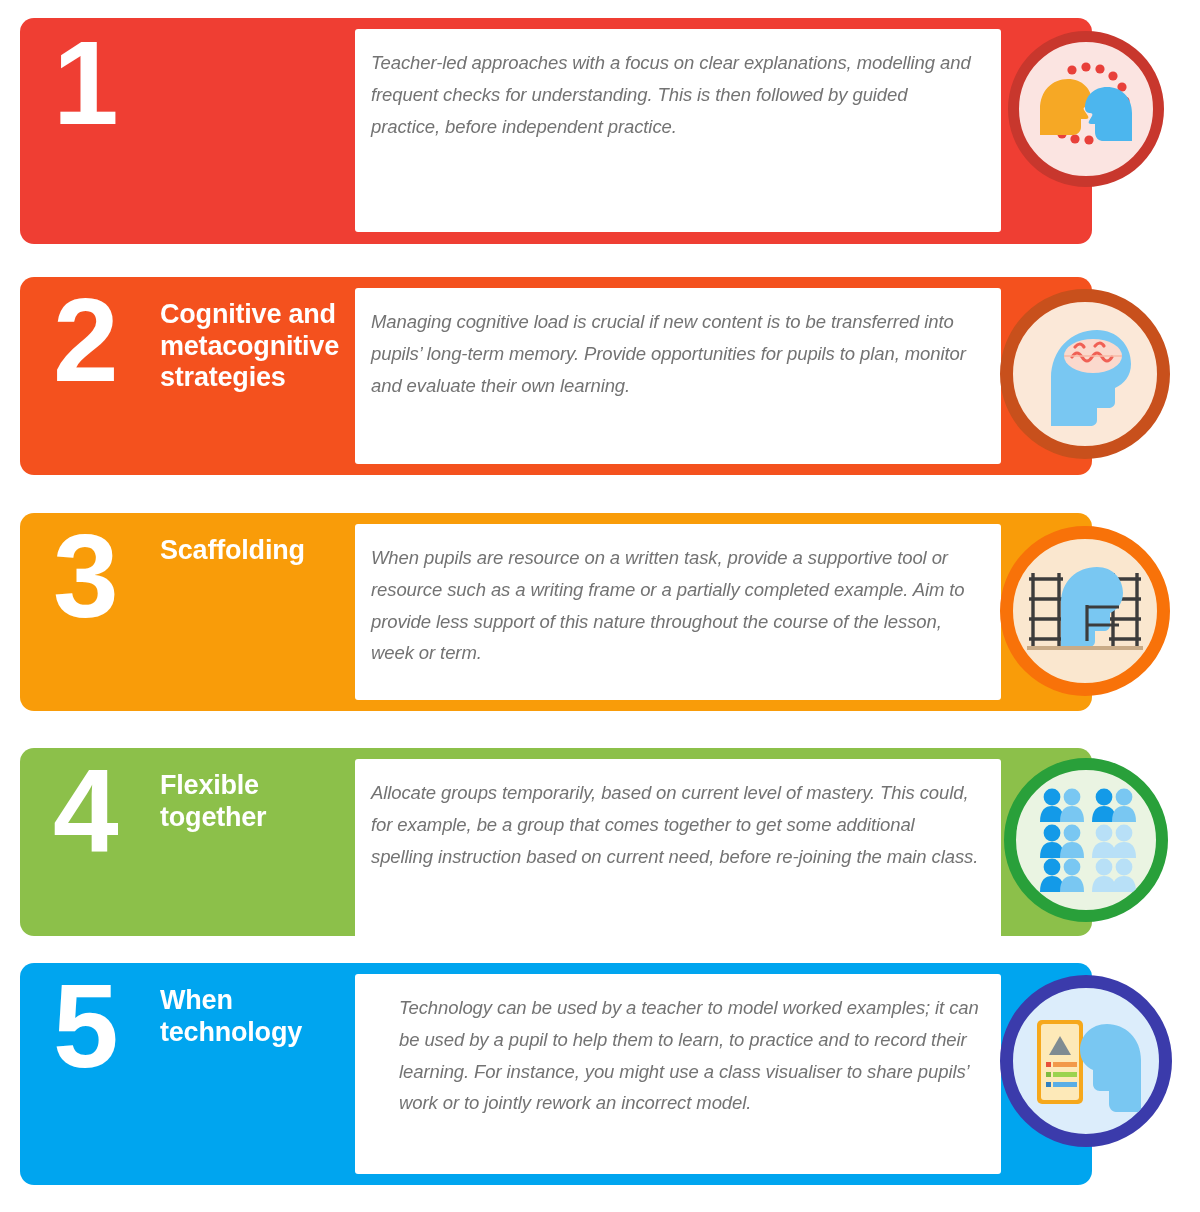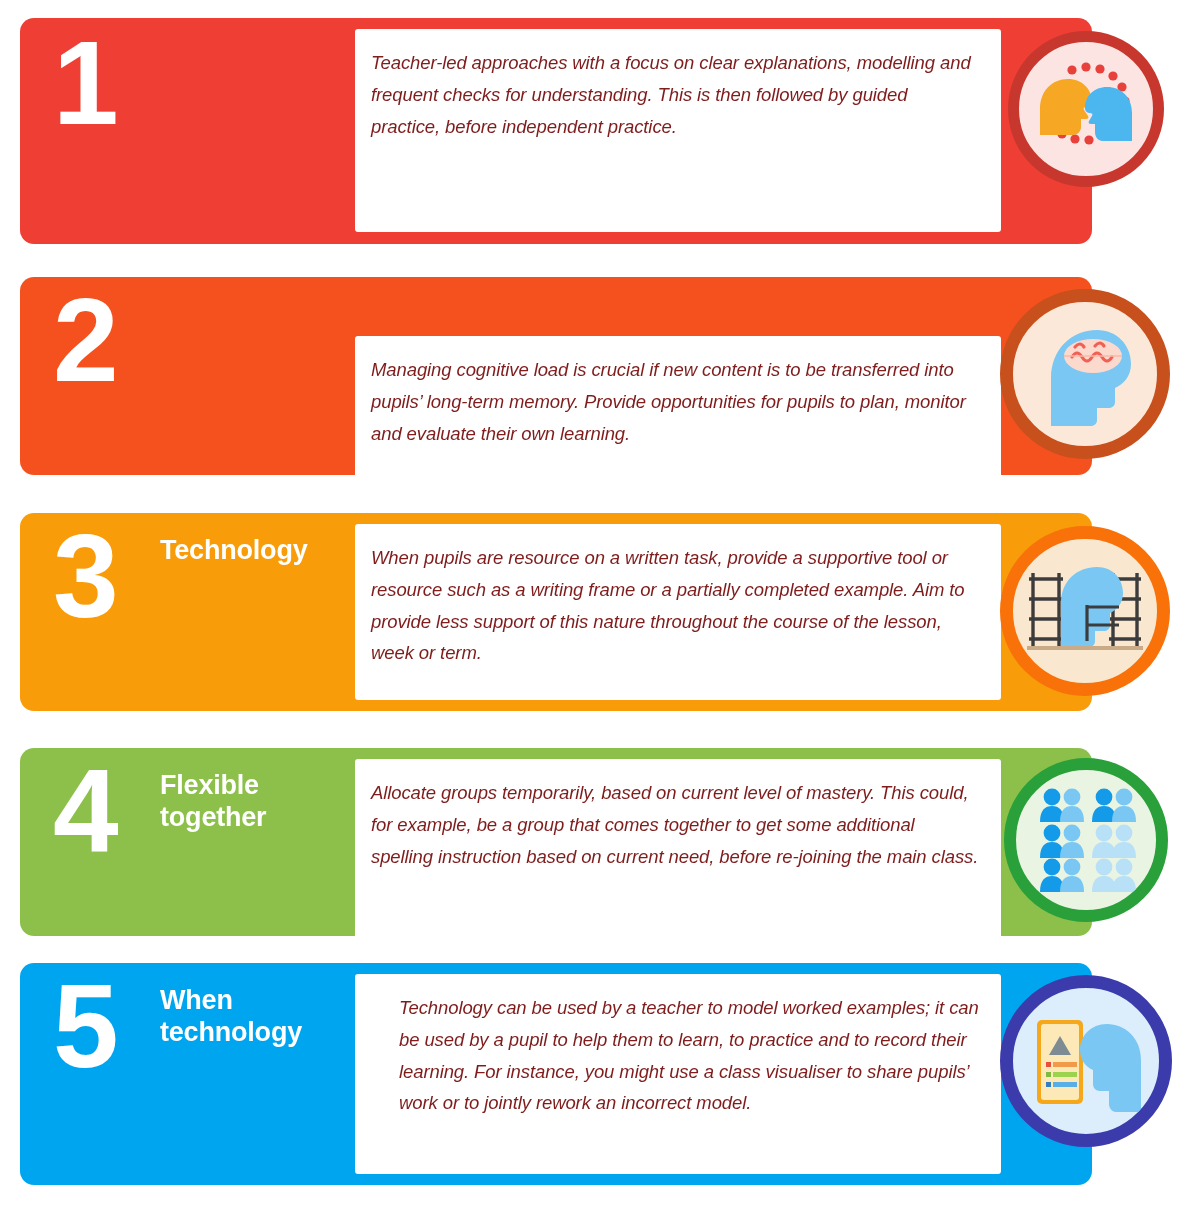--- a/index.html
+++ b/index.html
@@ -90,7 +90,7 @@
     font-style: italic;
     font-size: 18.5px;
     line-height: 1.72;
-    color: #7f1d1d;
+    color: #737373;
     font-family: "Liberation Sans", sans-serif;
     letter-spacing: -0.1px;
   }

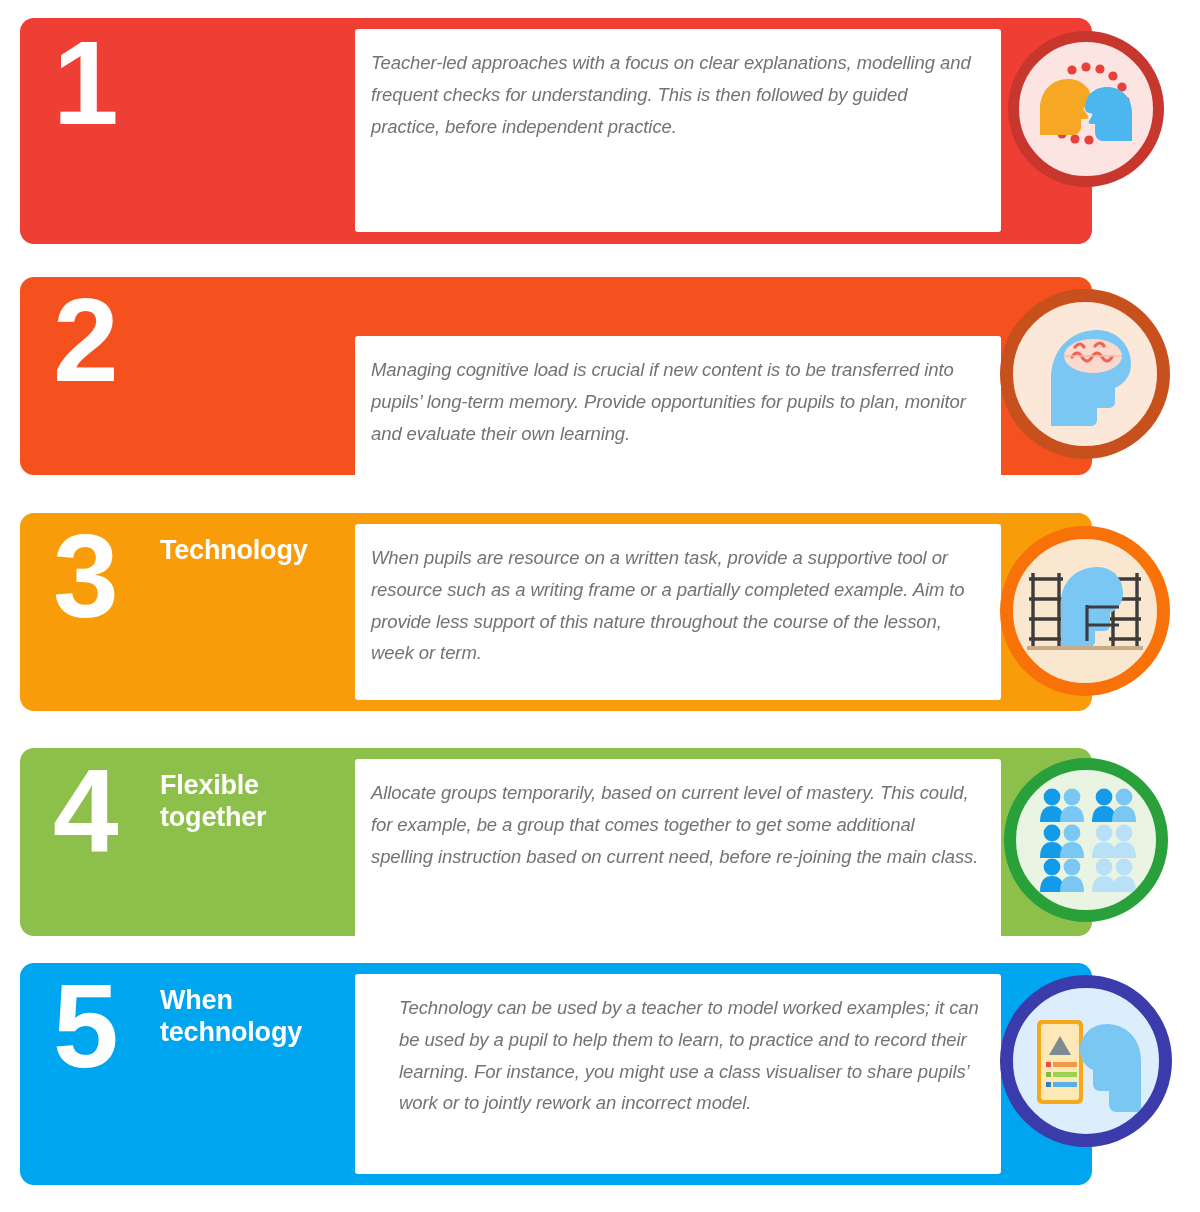--- a/index.html
+++ b/index.html
@@ -157,6 +157,7 @@
   <div class="card c2" style="background: rgb(244, 81, 30);">
     <div class="card-inner">
       <div class="num">2</div>
+      <div class="title">Cognitive and metacognitive strategies</div>
       <div class="textbox">
         <div class="body-text">Managing cognitive load is crucial if new content is to be transferred into pupils’ long-term memory. Provide opportunities for pupils to plan, monitor and evaluate their own learning.</div>
       </div>

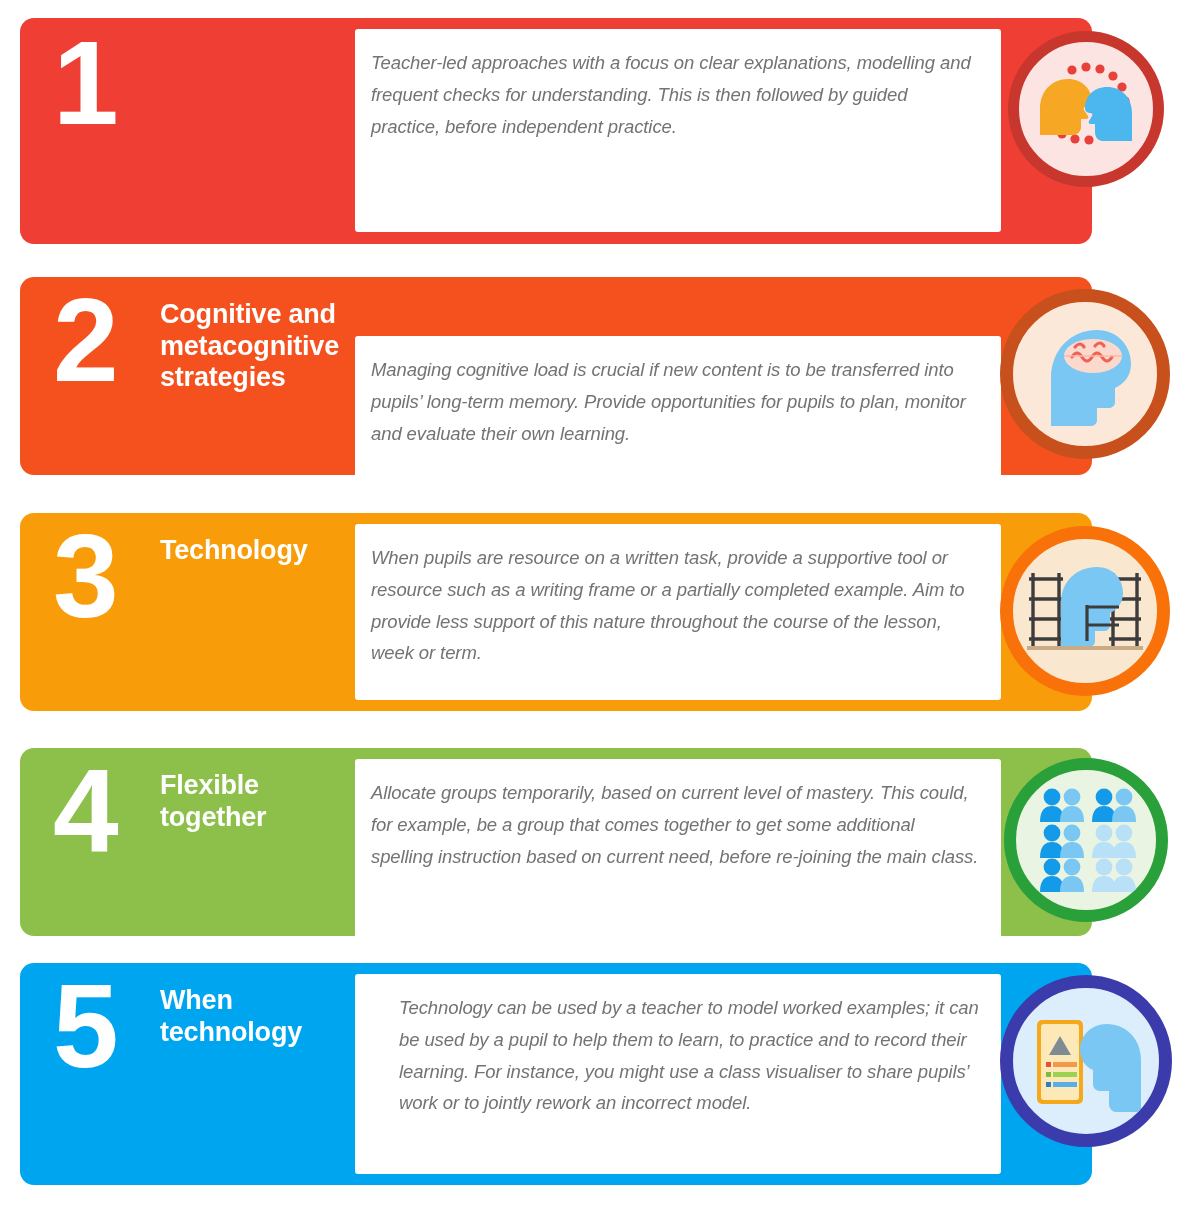--- a/index.html
+++ b/index.html
@@ -81,7 +81,7 @@
     padding: 18px 20px 18px 16px;
   }
   .c1 .textbox { height: 203px; }
-  .c2 .textbox { height: 148px; margin-top: 48px; }
+  .c2 .textbox { height: 176px; }
   .c3 .textbox { height: 176px; }
   .c4 .textbox { height: 188px; }
   .c5 .textbox { height: 200px; padding-left: 44px; }

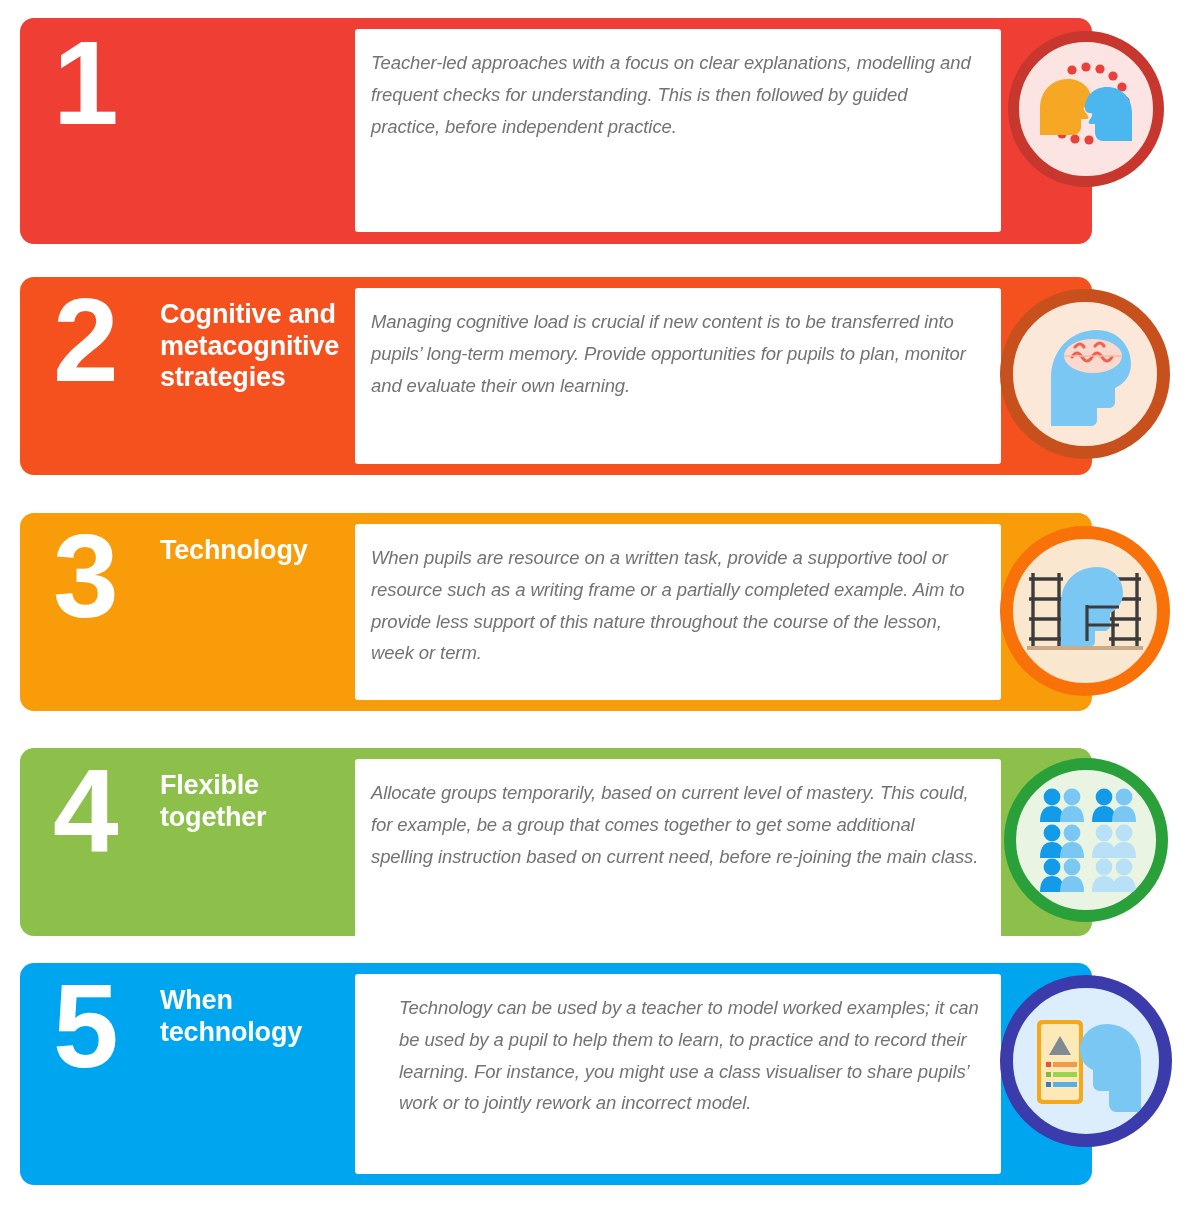--- a/index.html
+++ b/index.html
@@ -182,7 +182,7 @@
   <div class="card c3" style="background: rgb(249, 156, 9);">
     <div class="card-inner">
       <div class="num">3</div>
-      <div class="title">Technology</div>
+      <div class="title">Scaffolding</div>
       <div class="textbox">
         <div class="body-text">When pupils are resource on a written task, provide a supportive tool or resource such as a writing frame or a partially completed example. Aim to provide less support of this nature throughout the course of the lesson, week or term.</div>
       </div>

